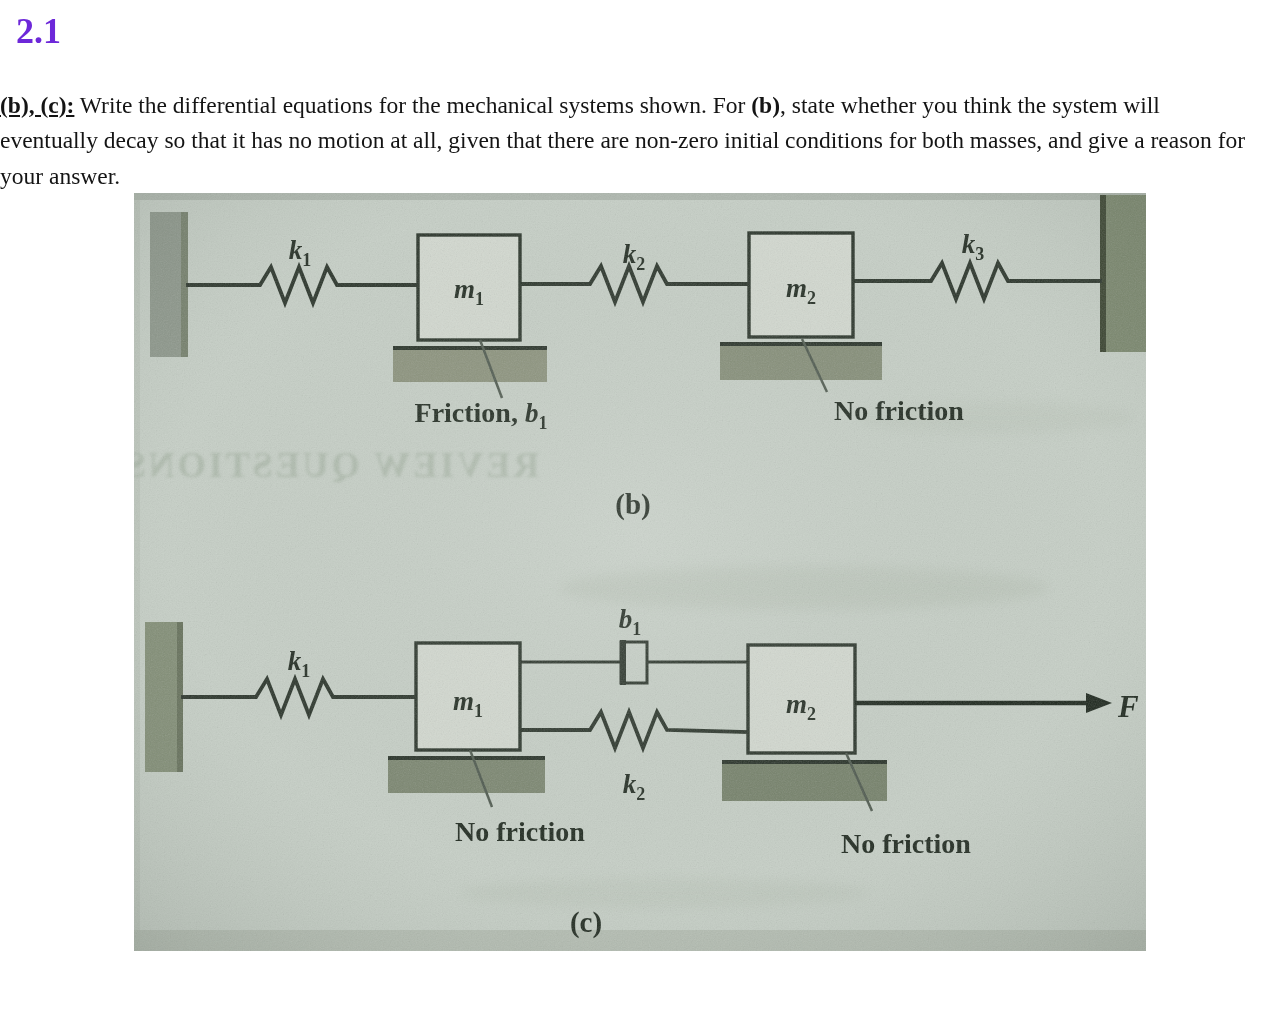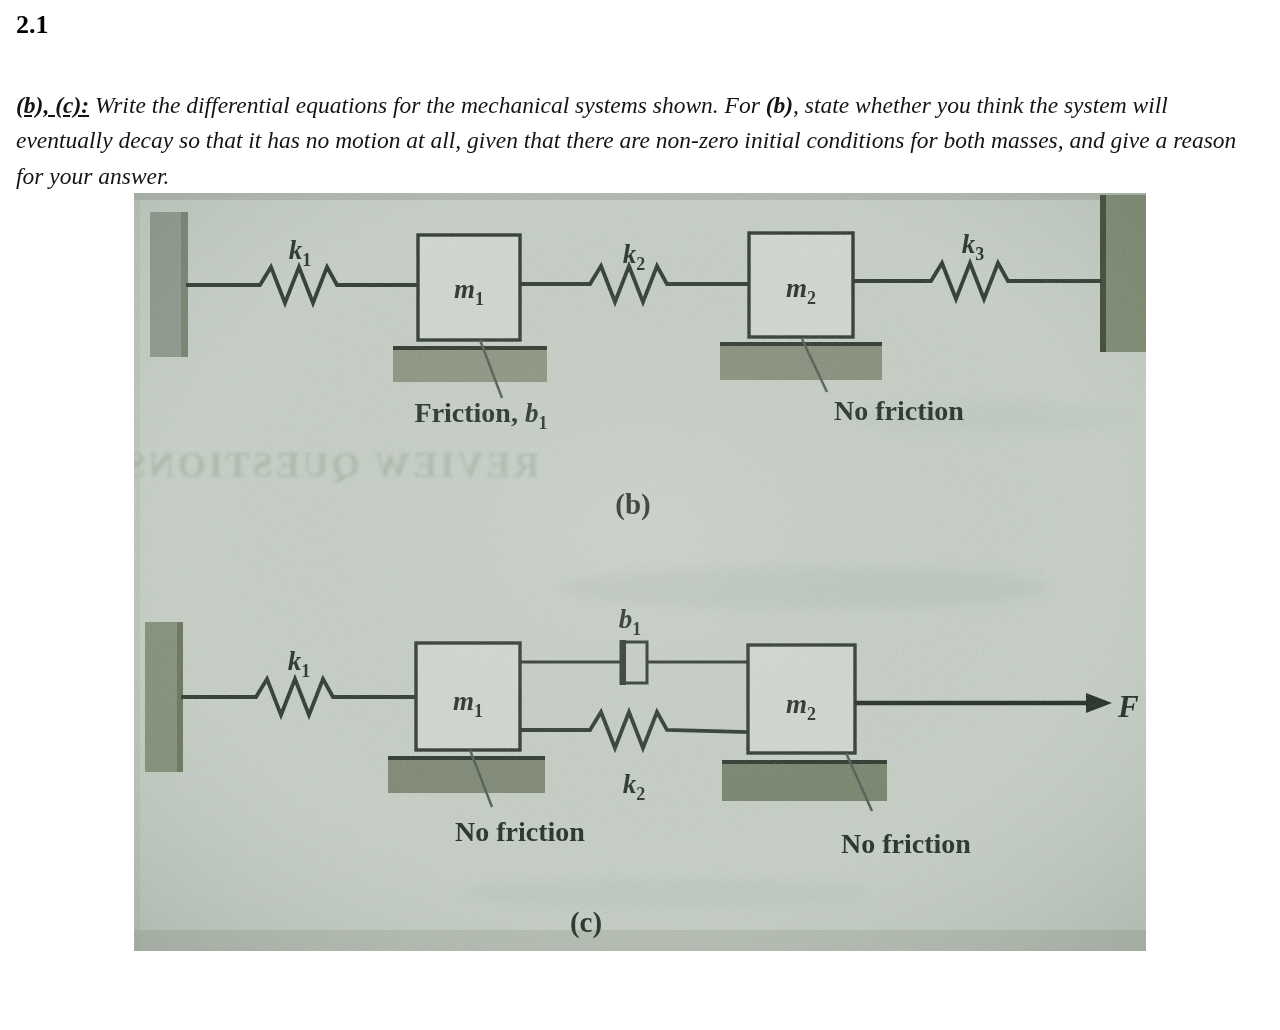--- a/index.html
+++ b/index.html
@@ -4,7 +4,7 @@
 <style>
   html,body{margin:0;padding:0;background:#ffffff;}
   body{width:1280px;height:1030px;position:relative;font-family:"Liberation Serif",serif;}
-  .section-number{position:absolute;left:16px;top:10px;font-size:26px;font-weight:bold;color:#000000;}
+  .section-number{position:absolute;left:16px;top:10px;font-size:36px;font-weight:bold;color:#6d28d9;}
   .problem-text{position:absolute;left:16px;top:64px;width:1252px;font-size:23.5px;line-height:35.5px;color:#141414;font-style:italic;}
   .bu{font-weight:bold;text-decoration:underline;}
   .b{font-weight:bold;}

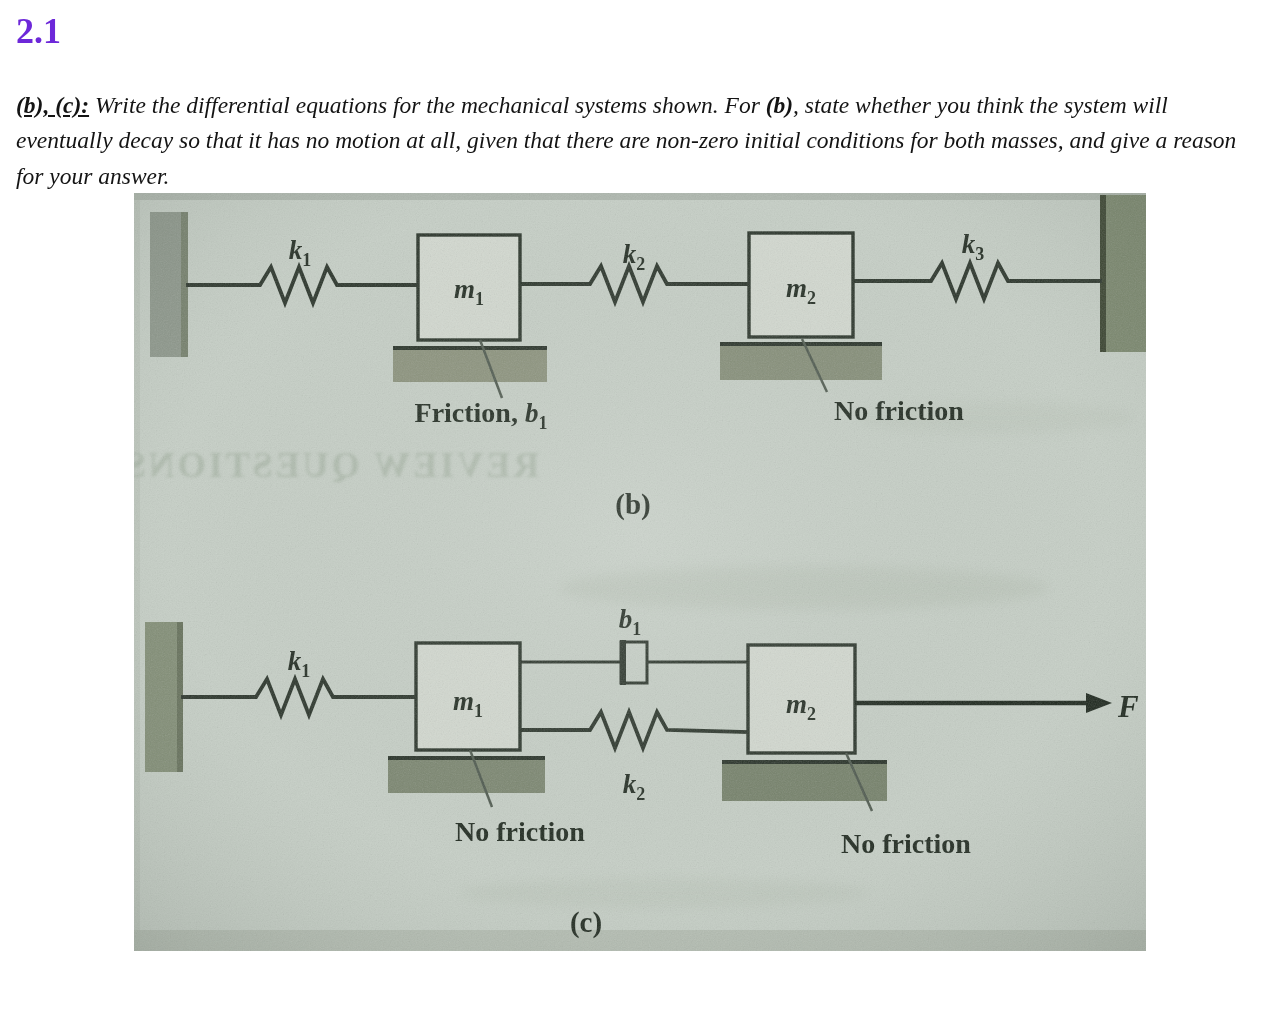--- a/index.html
+++ b/index.html
@@ -5,7 +5,7 @@
   html,body{margin:0;padding:0;background:#ffffff;}
   body{width:1280px;height:1030px;position:relative;font-family:"Liberation Serif",serif;}
   .section-number{position:absolute;left:16px;top:10px;font-size:36px;font-weight:bold;color:#6d28d9;}
-  .problem-text{position:absolute;left:16px;top:64px;width:1252px;font-size:23.5px;line-height:35.5px;color:#141414;font-style:italic;}
+  .problem-text{position:absolute;left:0;top:64px;width:1252px;font-size:23.5px;line-height:35.5px;color:#141414;}
   .bu{font-weight:bold;text-decoration:underline;}
   .b{font-weight:bold;}
   .photo{position:absolute;left:134px;top:193px;width:1012px;height:758px;background:#c6cfc6;}

